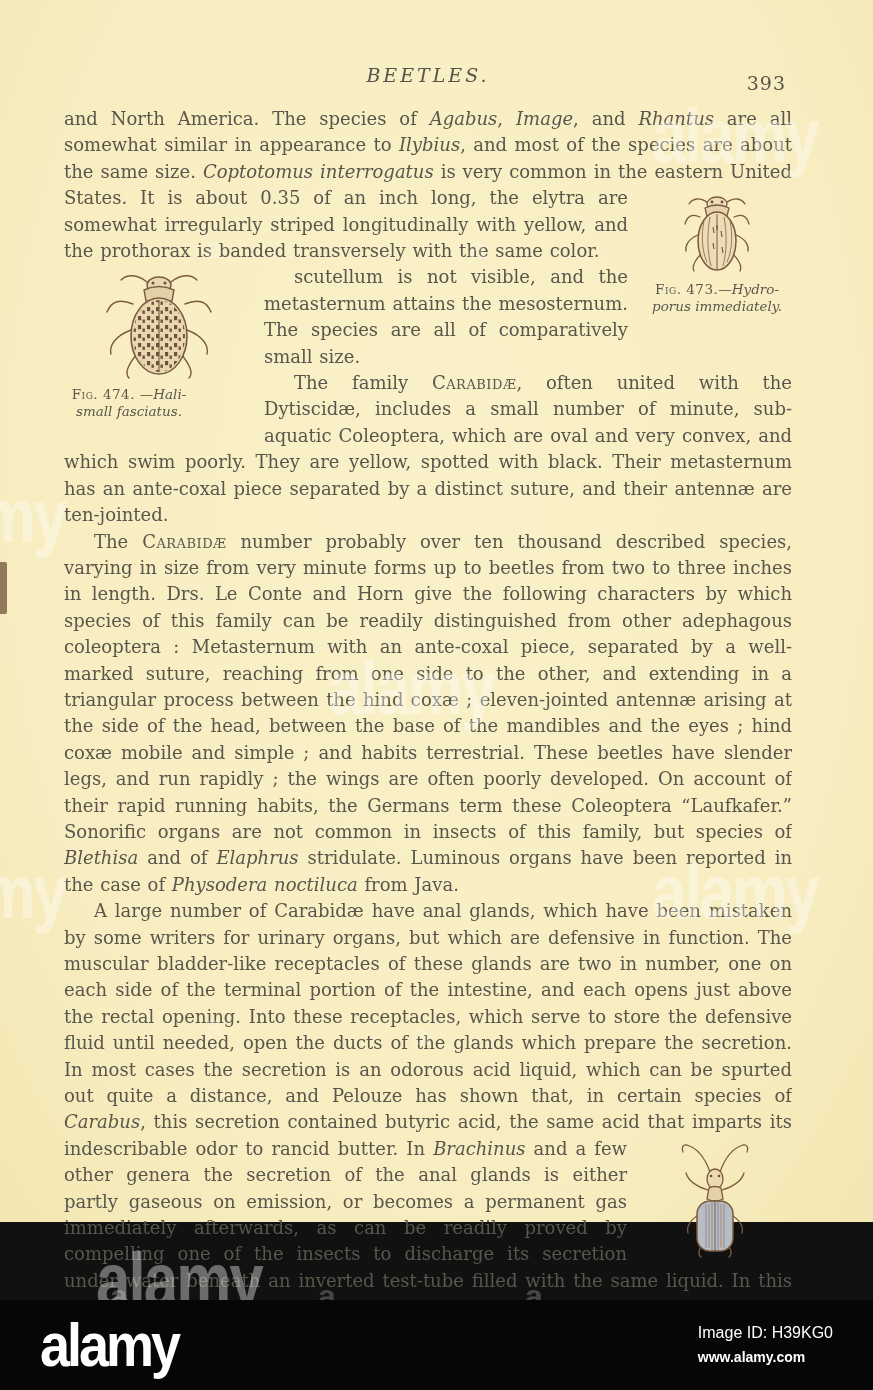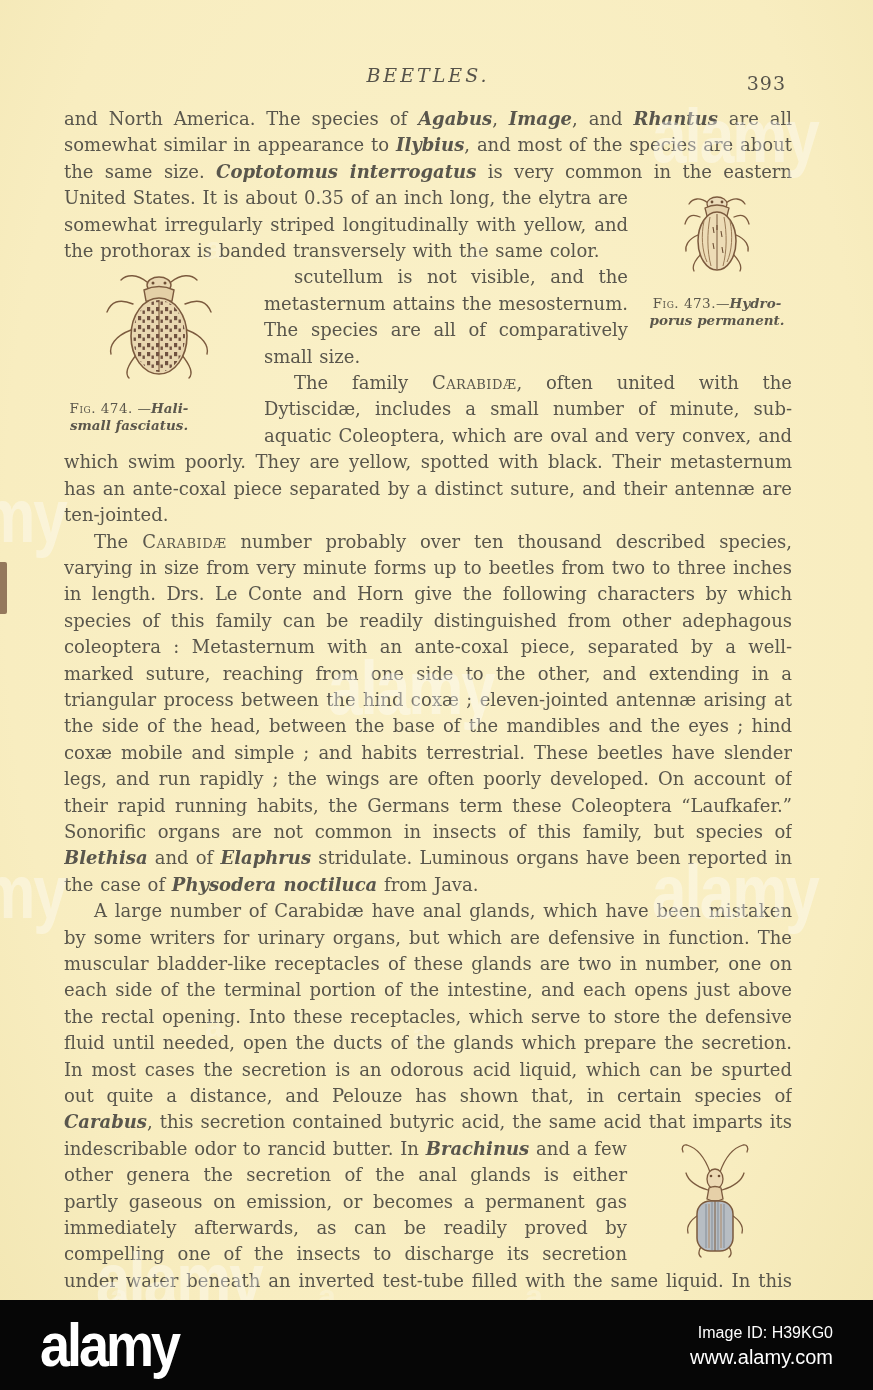--- a/index.html
+++ b/index.html
@@ -8,7 +8,7 @@
     background:#111;font-family:"DejaVu Serif", serif;
   }
   .sheet{
-    position:absolute;left:0;top:0;width:873px;height:1390px;
+    position:absolute;left:0;top:0;width:873px;height:1222px;
     background:radial-gradient(ellipse at 50% 40%, #faf1c9 0%, #f8edc0 70%, #f2e6b2 100%);
   }
   .running-head{

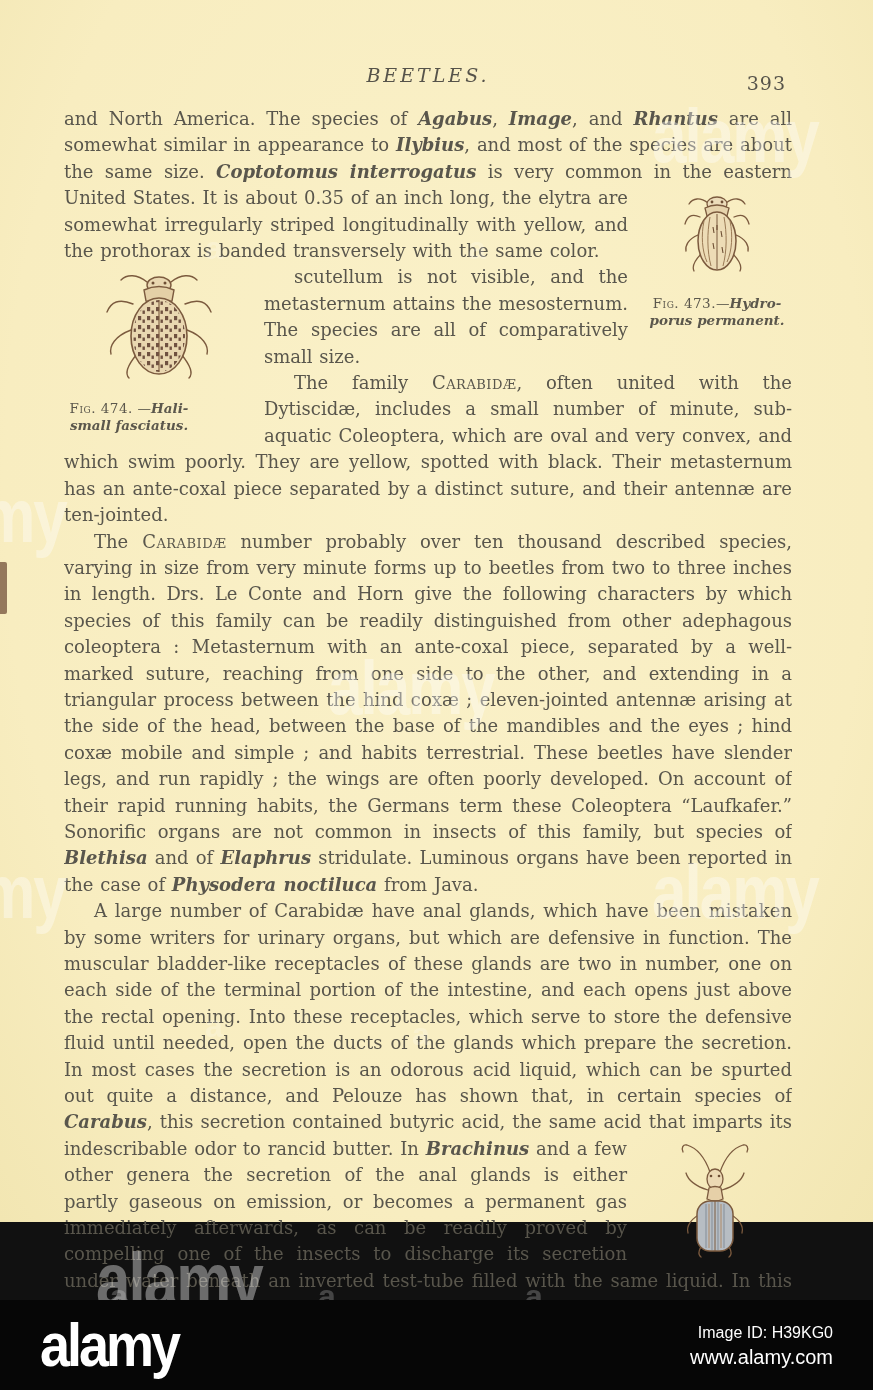--- a/index.html
+++ b/index.html
@@ -29,7 +29,7 @@
   }
   .body-text p{margin:0;text-indent:30px;}
   .body-text p.no-indent{text-indent:0;}
-  i{font-style:italic;font-weight:bold;}
+  i{font-style:italic;}
   .sc{font-variant:small-caps;letter-spacing:.5px;}
   .fig{display:block;text-indent:0;}
   .fig-right{float:right;}

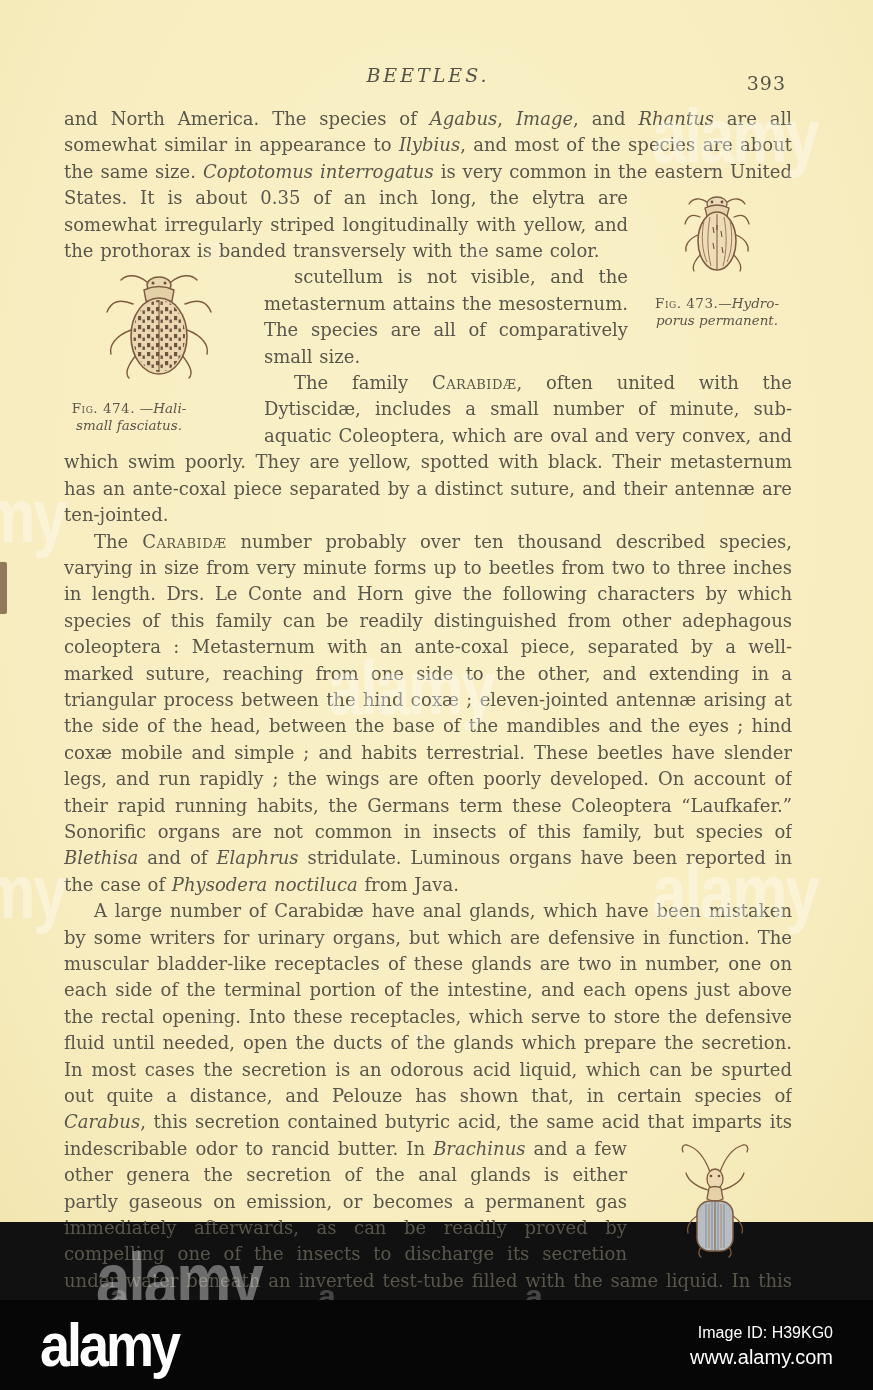--- a/index.html
+++ b/index.html
@@ -39,7 +39,7 @@
   .fig-475{width:155px;margin:4px 0 4px 10px;}
   .fig svg{display:block;margin:0 auto;}
   .caption{
-    display:block;margin-top:16px;font-size:13.5px;line-height:16.5px;
+    display:block;margin-top:2px;font-size:13.5px;line-height:16.5px;
     text-align:center;color:#5b574c;word-spacing:0;
   }
   .fig-474 .caption{width:130px;margin-left:0;}

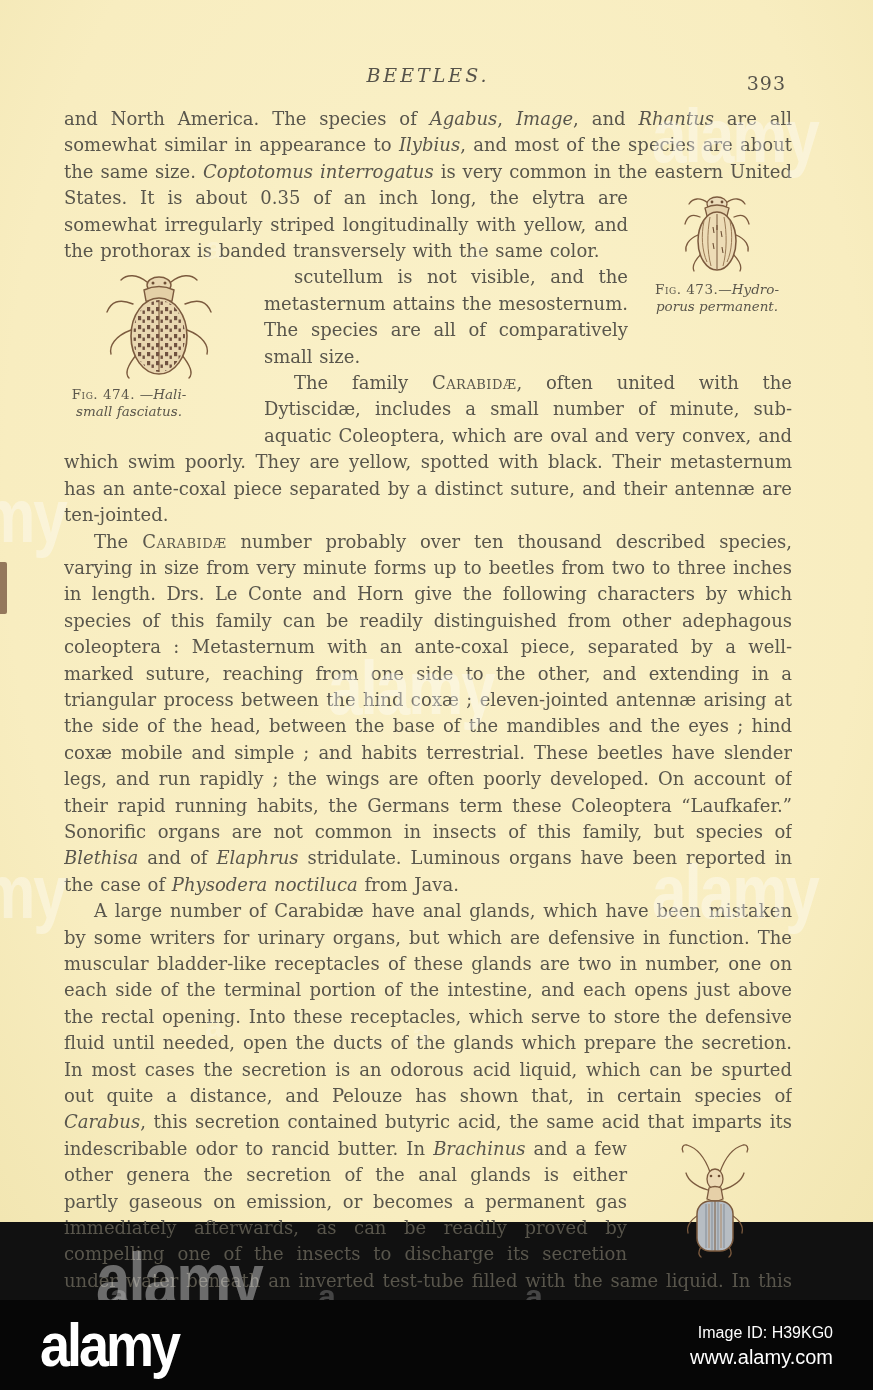--- a/index.html
+++ b/index.html
@@ -109,7 +109,7 @@
           </g>
           <path d="M31 36 l1 6 M39 40 l1 6 M31 52 l1 6 M40 56 l1 6 M35 34 l0 5" stroke="#6d4e34" stroke-width="1.1" fill="none"></path>
         </svg>
-        <span class="caption"><span class="sc">Fig. 473.</span>—<i>Hydro-</i><br><i>porus permanent.</i></span>
+        <span class="caption"><span class="sc">Fig. 473.</span>—<i>Hydro-</i><br><i>porus immediately.</i></span>
       </span><span>0.35 of an inch long, the elytra are somewhat irregularly striped longitudinally with yellow, and the prothorax is banded transversely with the same color.</span>
     </p>
 

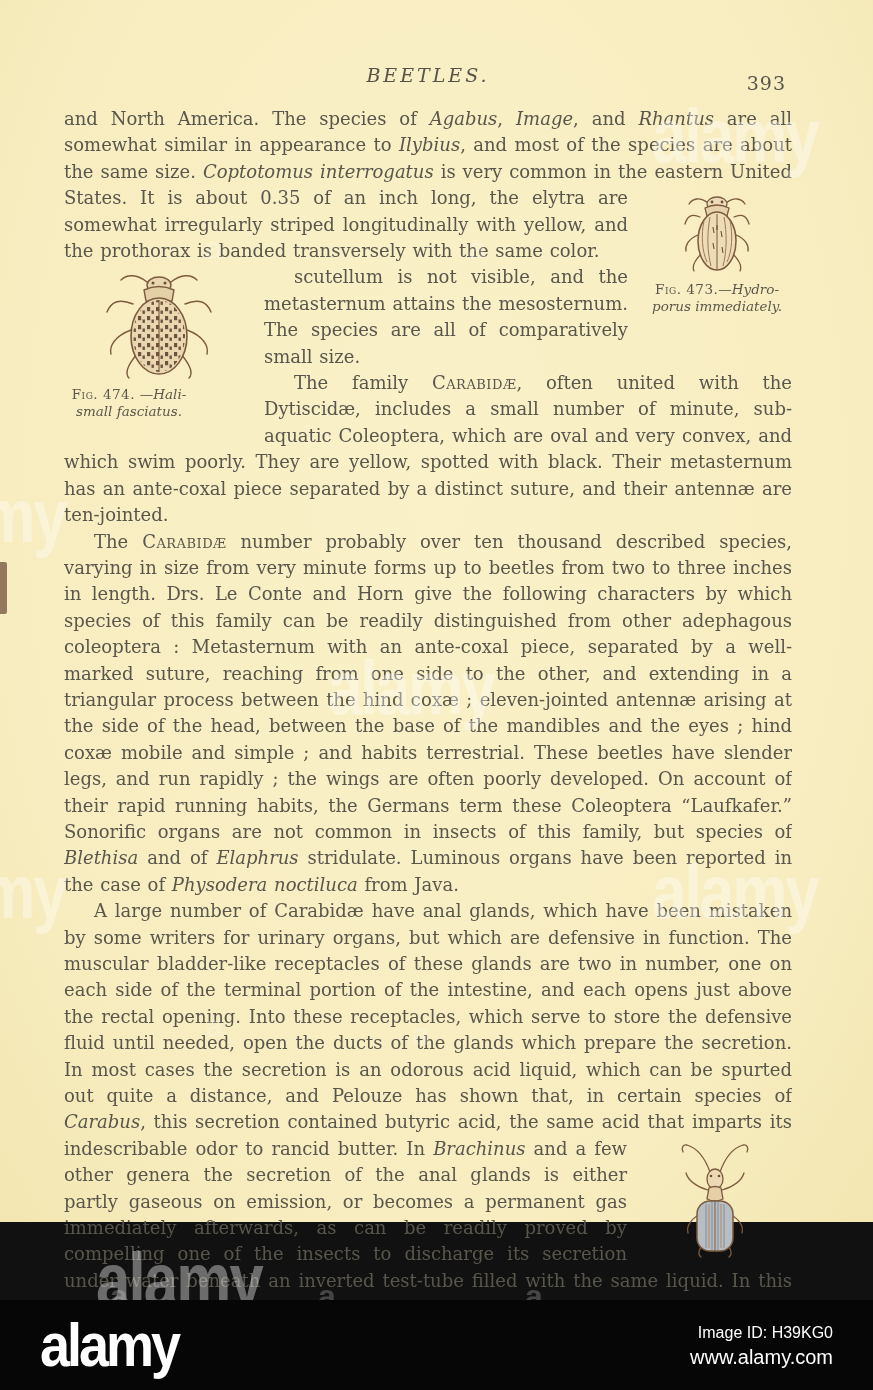--- a/index.html
+++ b/index.html
@@ -66,7 +66,7 @@
     font-size:54px;font-weight:bold;letter-spacing:-3px;
     transform:scaleY(1.12);transform-origin:center left;line-height:1;
   }
-  .footer-right{text-align:right;}
+  .footer-right{text-align:left;}
   .footer-id{font-size:16px;font-weight:normal;line-height:24px;}
   .footer-url{font-size:20px;font-weight:normal;line-height:24px;}
 </style>

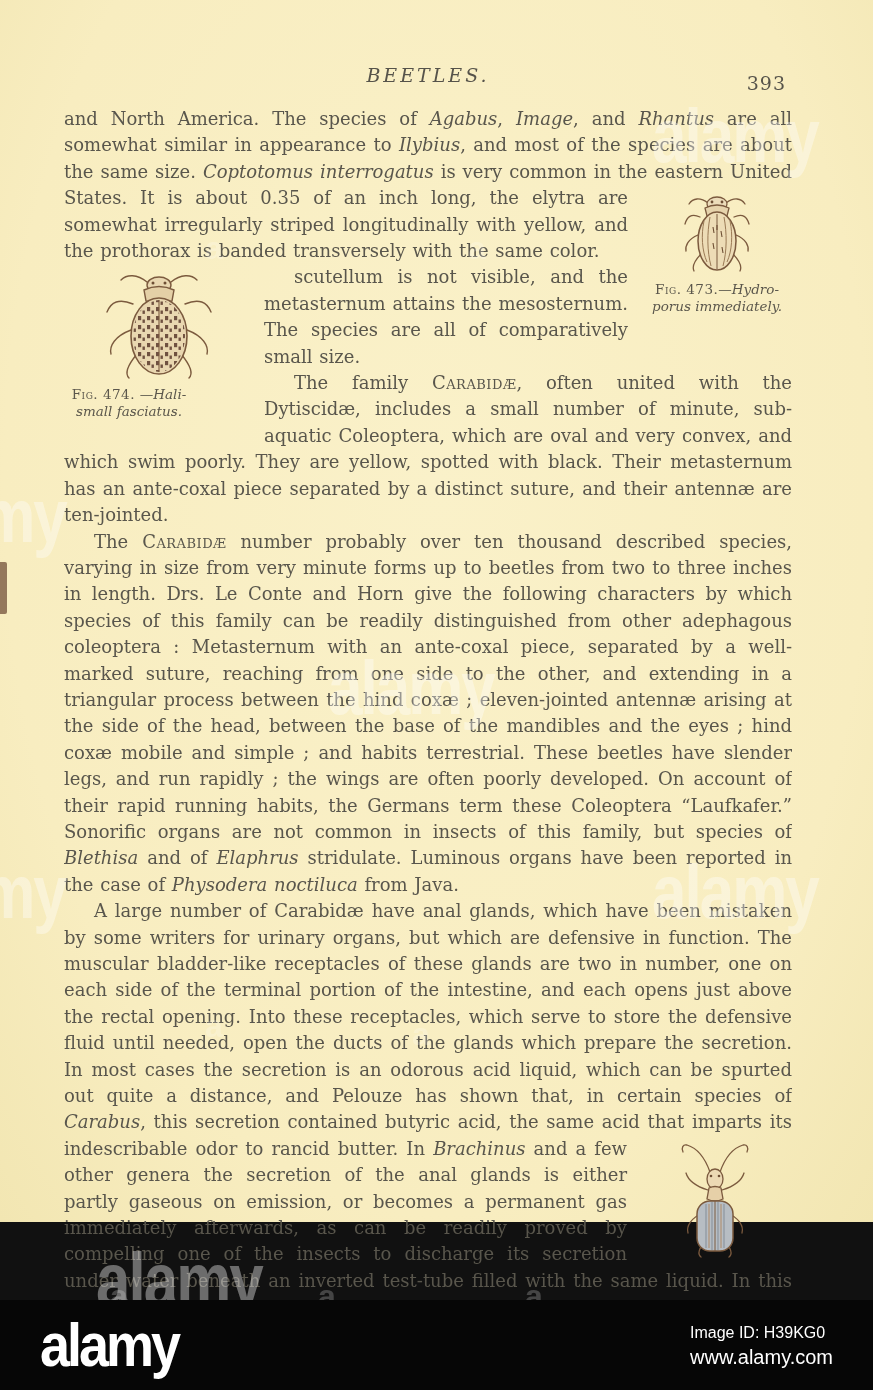--- a/index.html
+++ b/index.html
@@ -68,7 +68,7 @@
   }
   .footer-right{text-align:left;}
   .footer-id{font-size:16px;font-weight:normal;line-height:24px;}
-  .footer-url{font-size:20px;font-weight:normal;line-height:24px;}
+  .footer-url{font-size:14px;font-weight:bold;line-height:24px;}
 </style>
 </head>
 <body>

